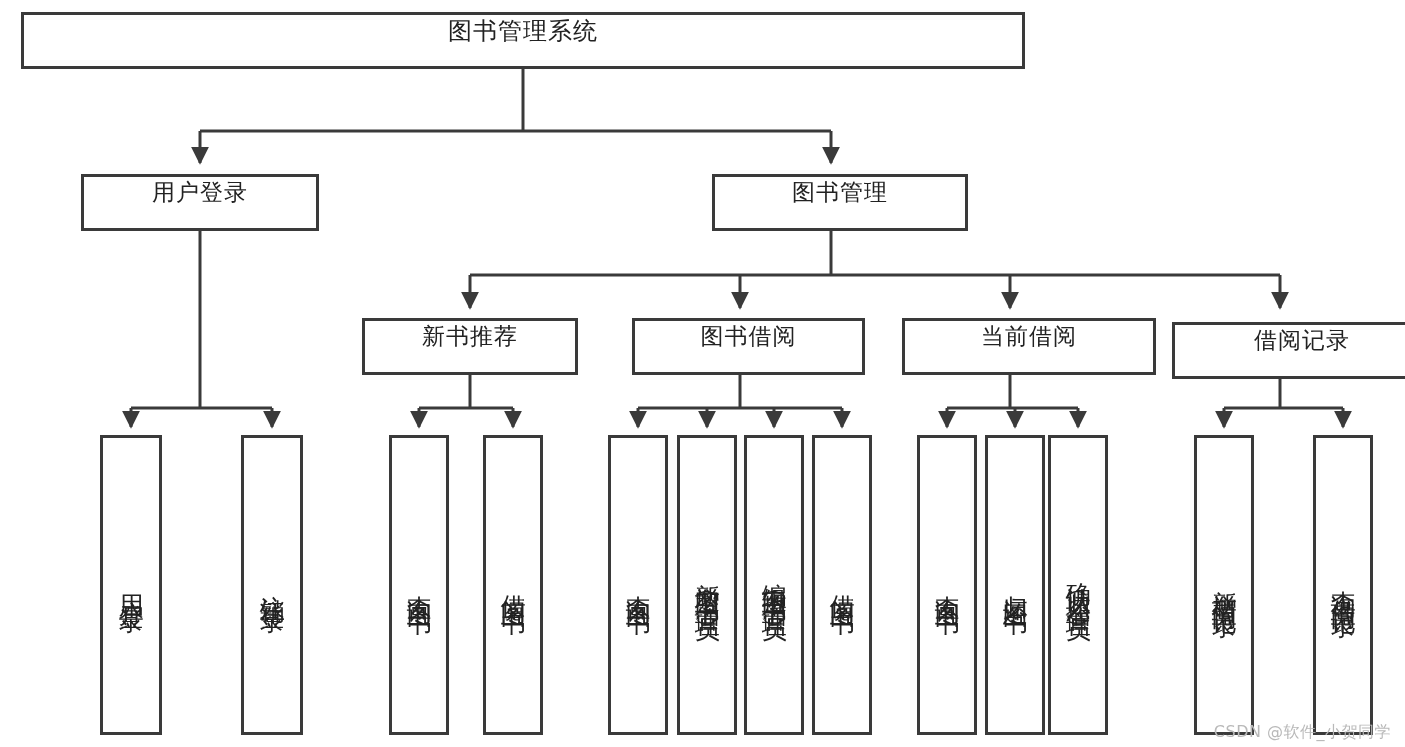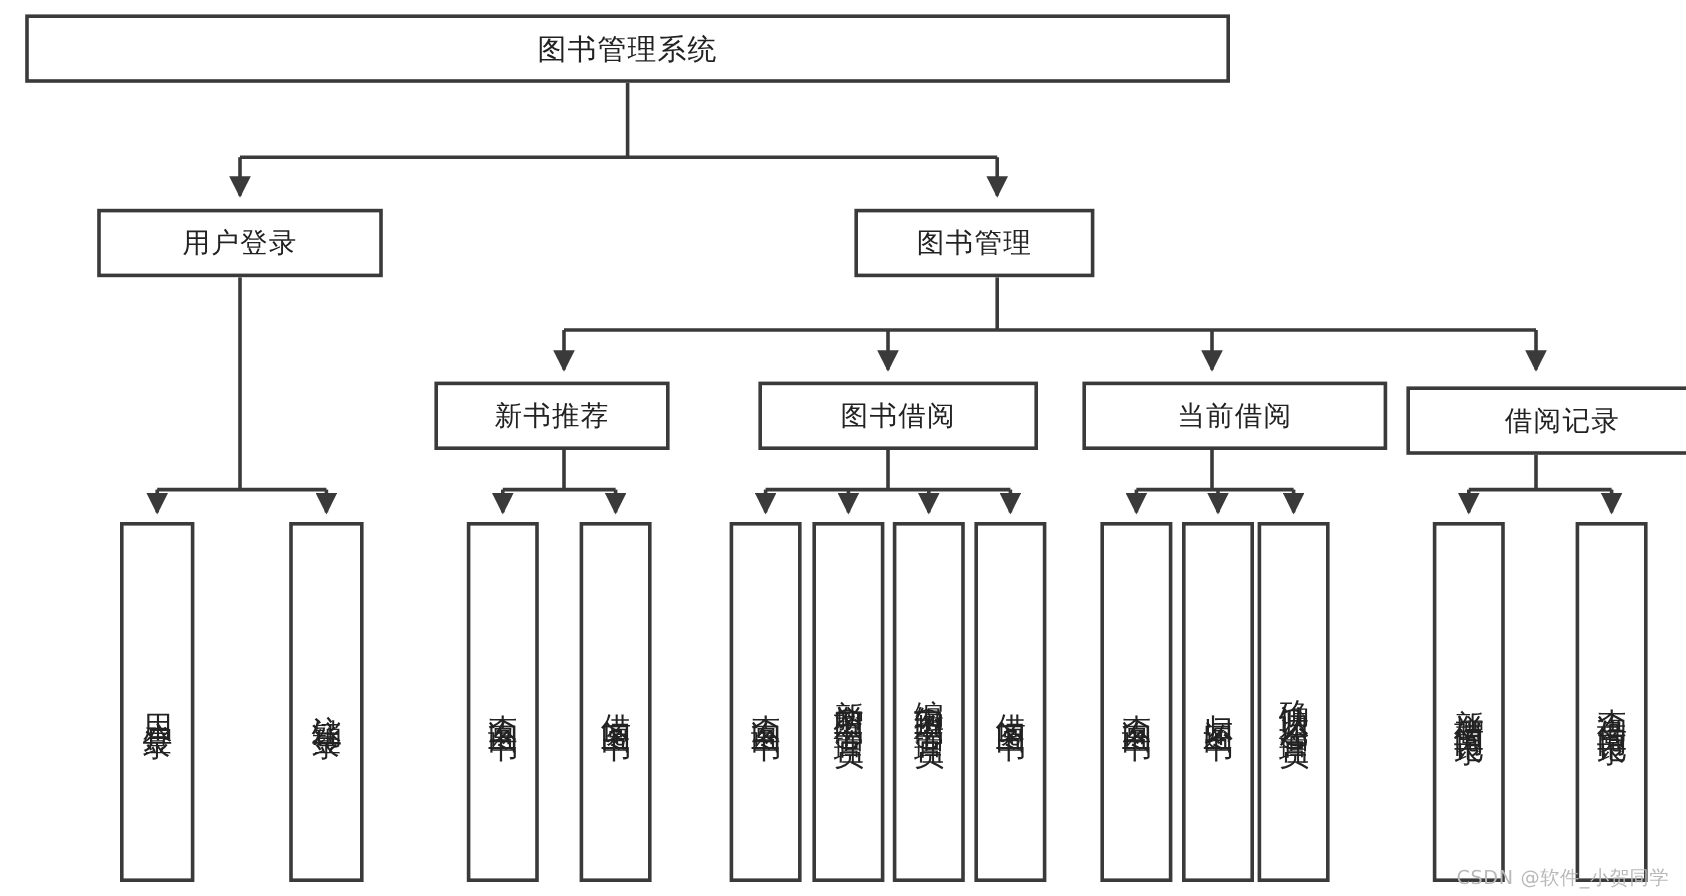--- a/index.html
+++ b/index.html
@@ -31,7 +31,6 @@
     border: 3px solid #3a3a3a;
     background: #ffffff;
     display: flex;
-    align-items: center;
     justify-content: center;
     color: #222222;
   }

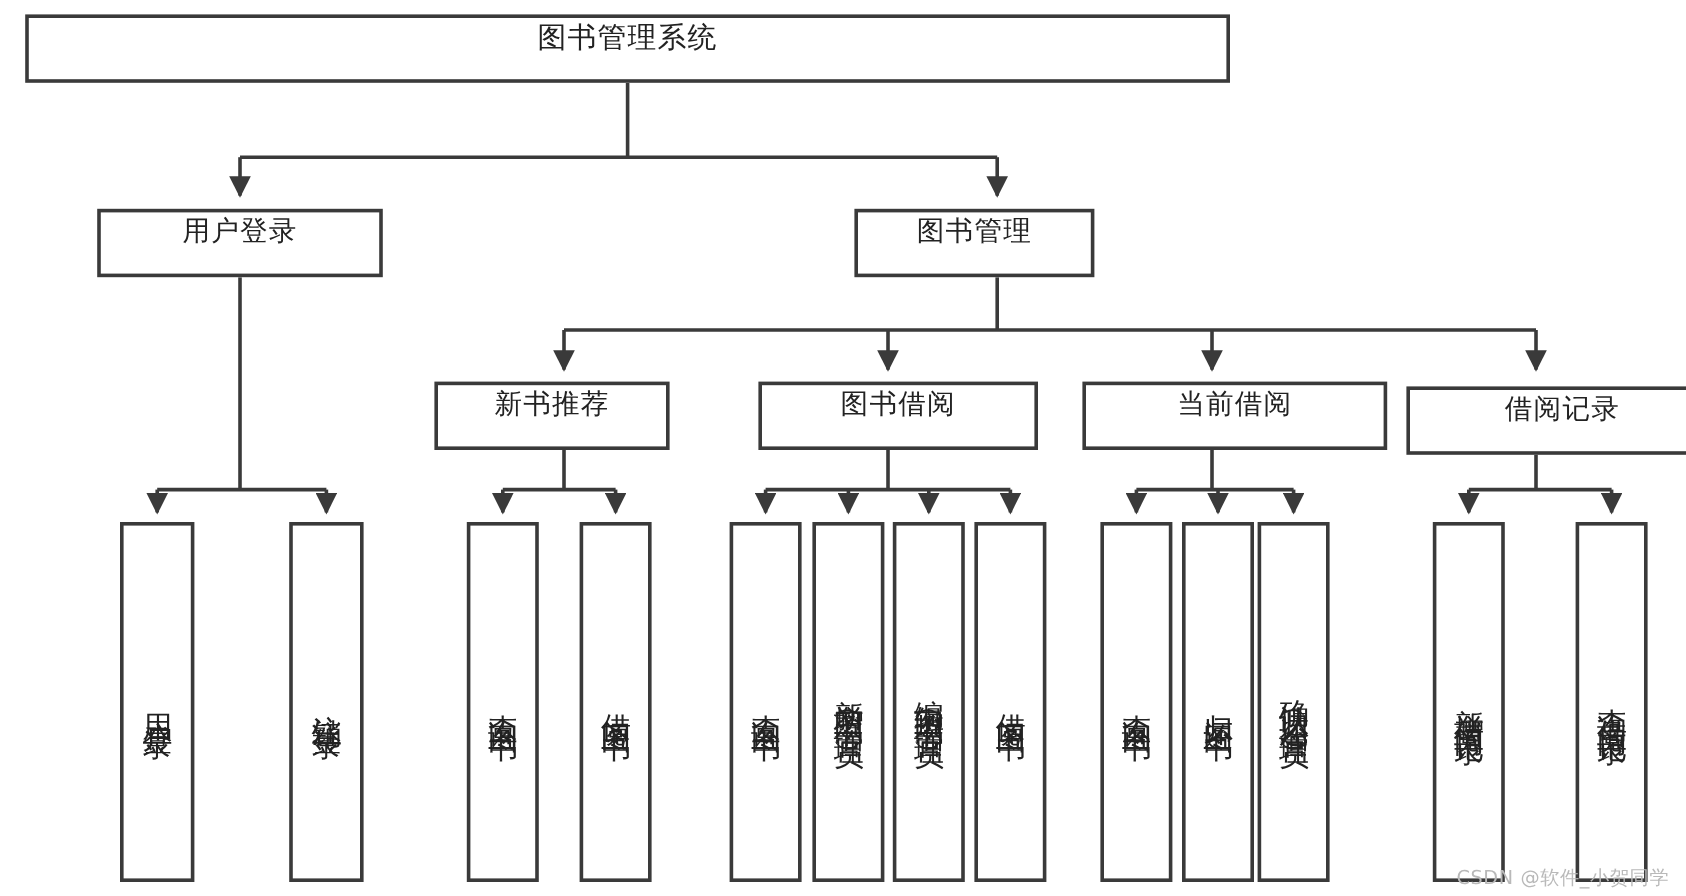--- a/index.html
+++ b/index.html
@@ -132,7 +132,7 @@
   <div class="node node-h" style="left:81px; top:174px; width:238px; height:57px;">
     <span>用户登录</span>
   </div>
-  <div class="node node-h" style="left:712px; top:174px; width:200px; height:57px;">
+  <div class="node node-h" style="left:712px; top:174px; width:256px; height:57px;">
     <span>图书管理</span>
   </div>
 

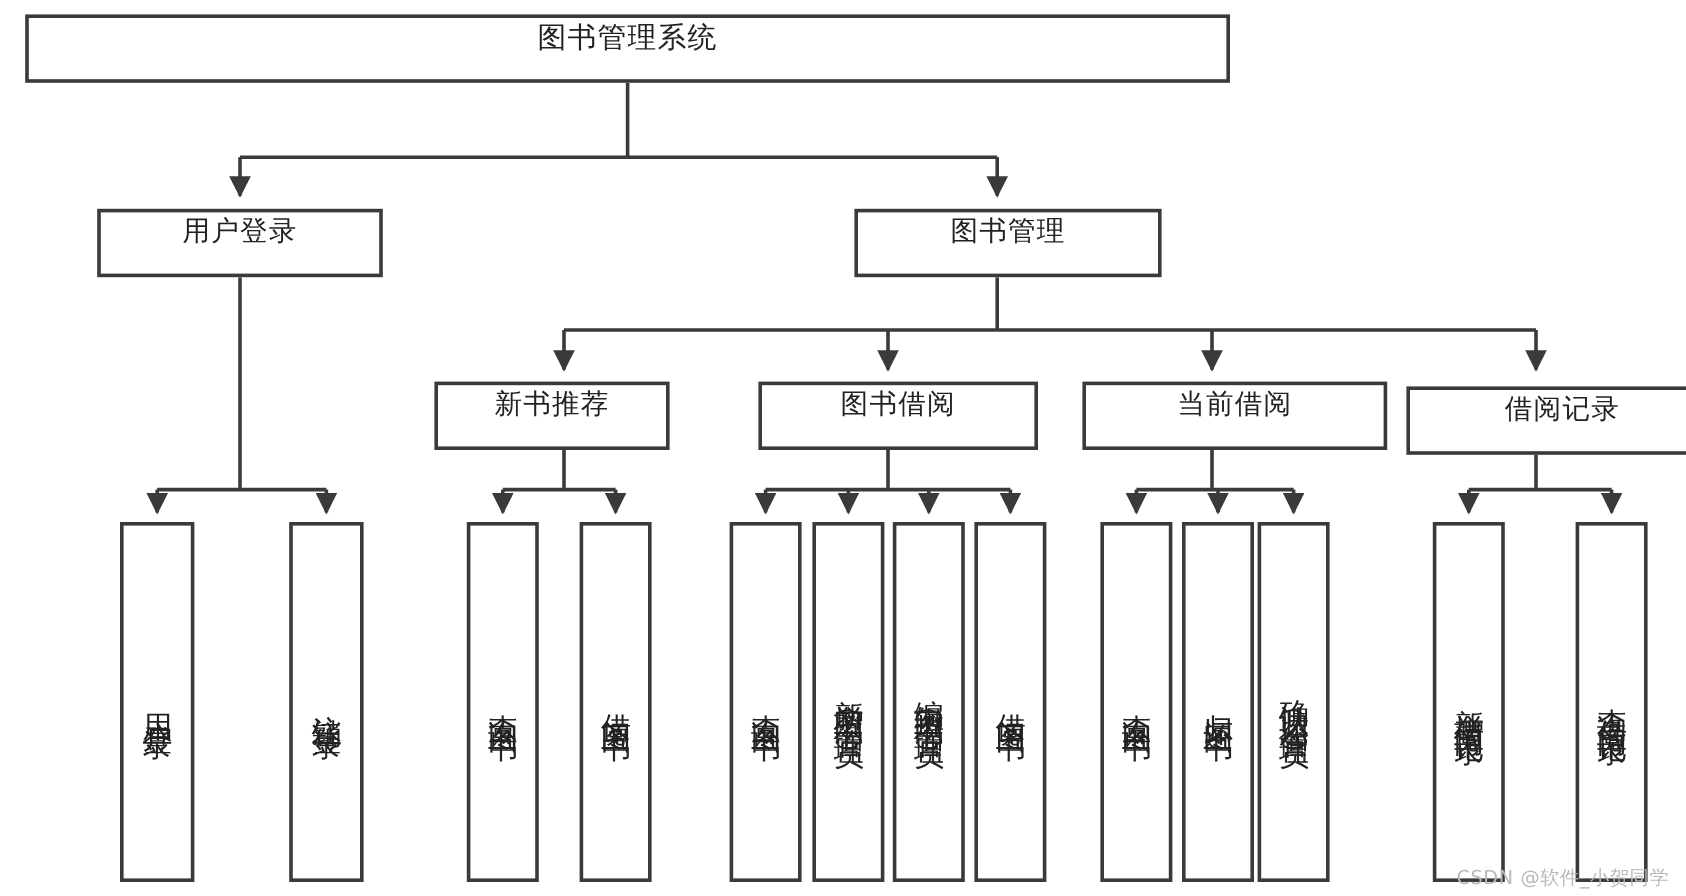--- a/index.html
+++ b/index.html
@@ -136,7 +136,7 @@
     <span>图书管理</span>
   </div>
 
-  <div class="node node-h" style="left:362px; top:318px; width:196px; height:57px;">
+  <div class="node node-h" style="left:362px; top:318px; width:216px; height:57px;">
     <span>新书推荐</span>
   </div>
   <div class="node node-h" style="left:632px; top:318px; width:233px; height:57px;">

